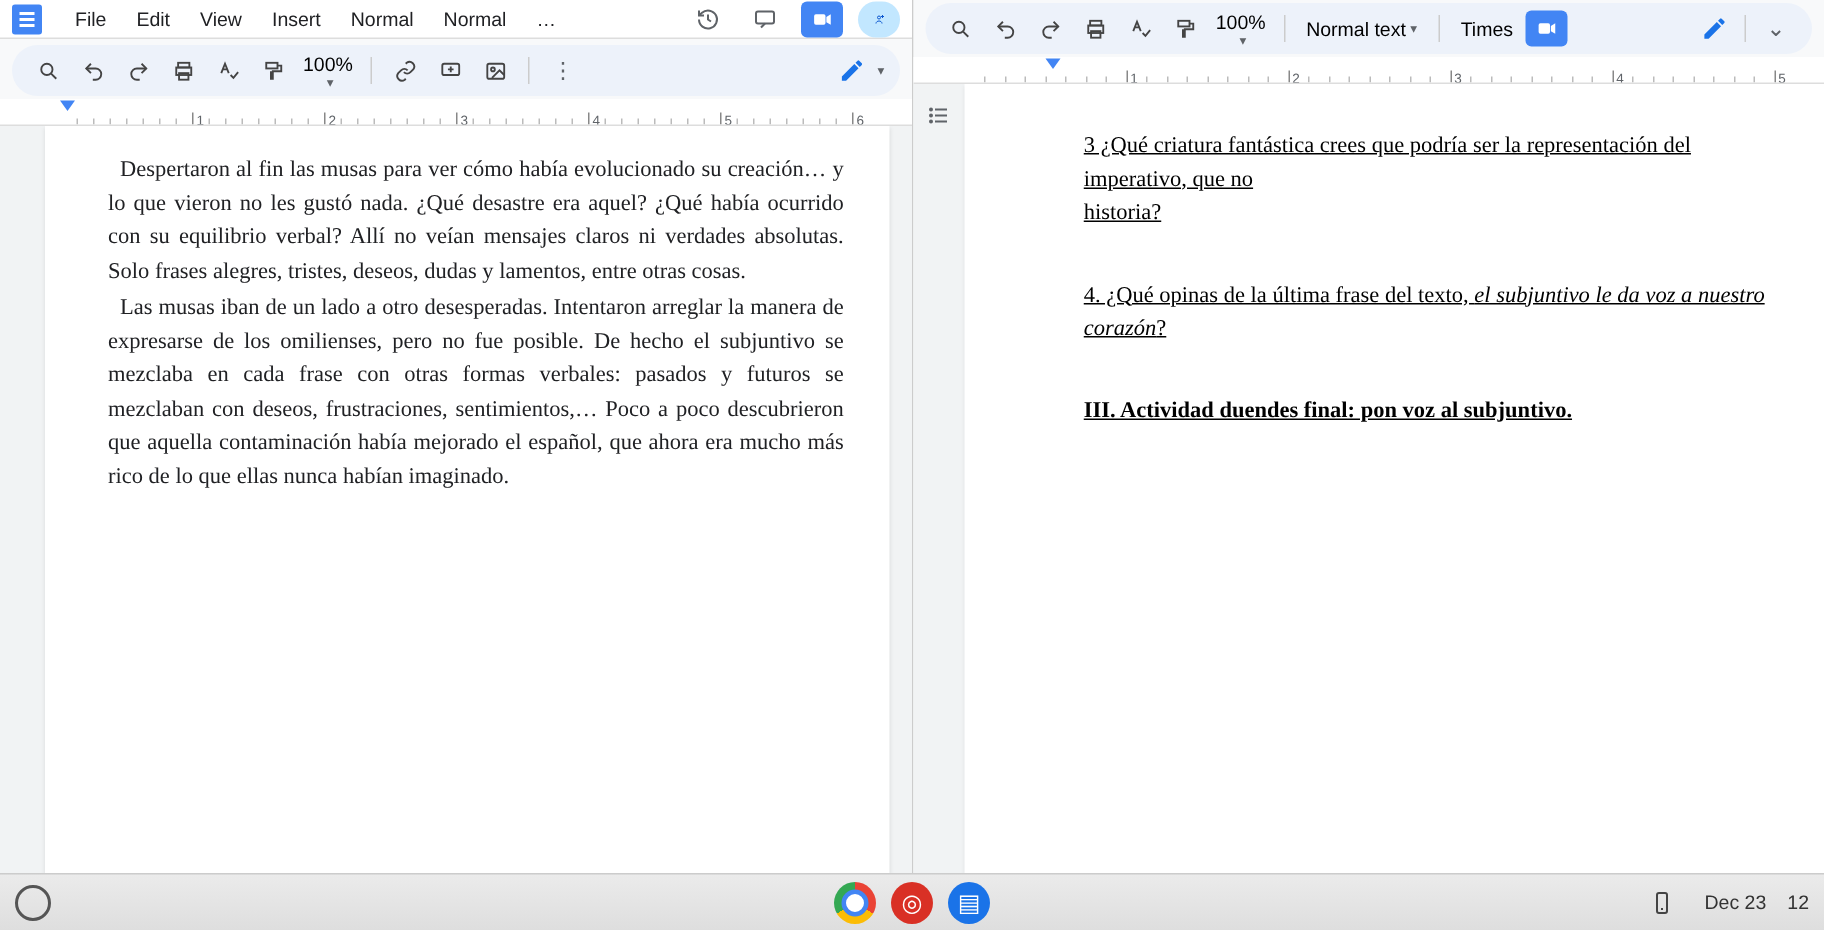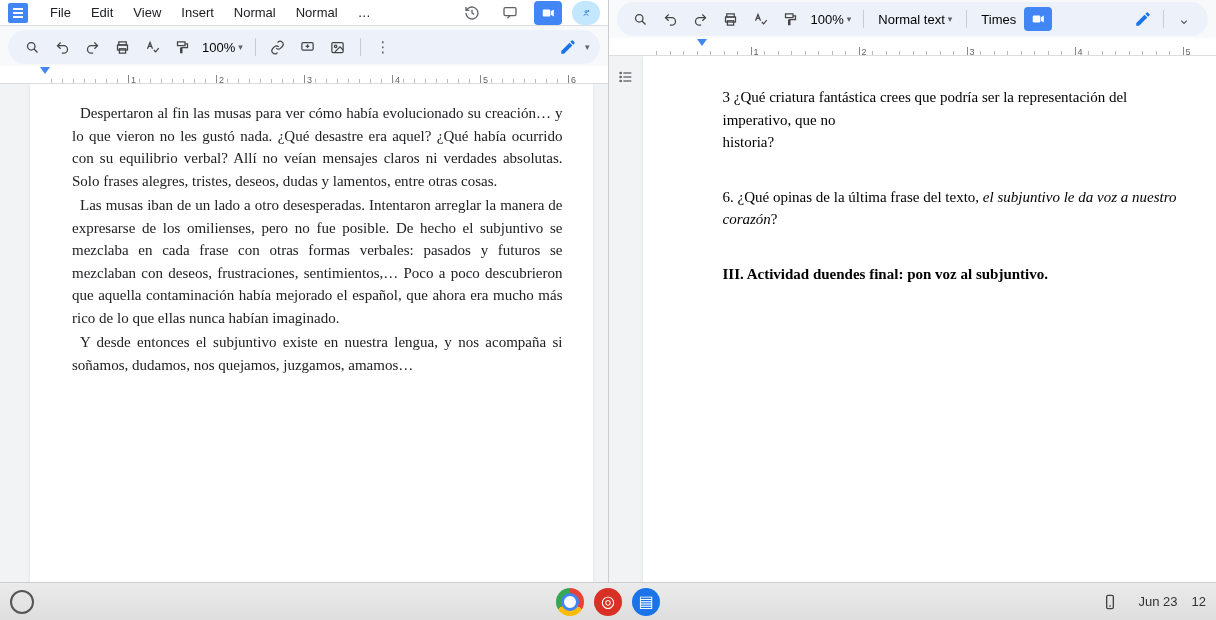--- a/index.html
+++ b/index.html
@@ -83,7 +83,7 @@
     .zoom {
       font-size: 13px;
       padding: 0 4px;
-      display: flex; align-items: center;
+      display: flex; align-items: center; flex-direction: column;
     }
     .style-select {
       font-size: 13px;

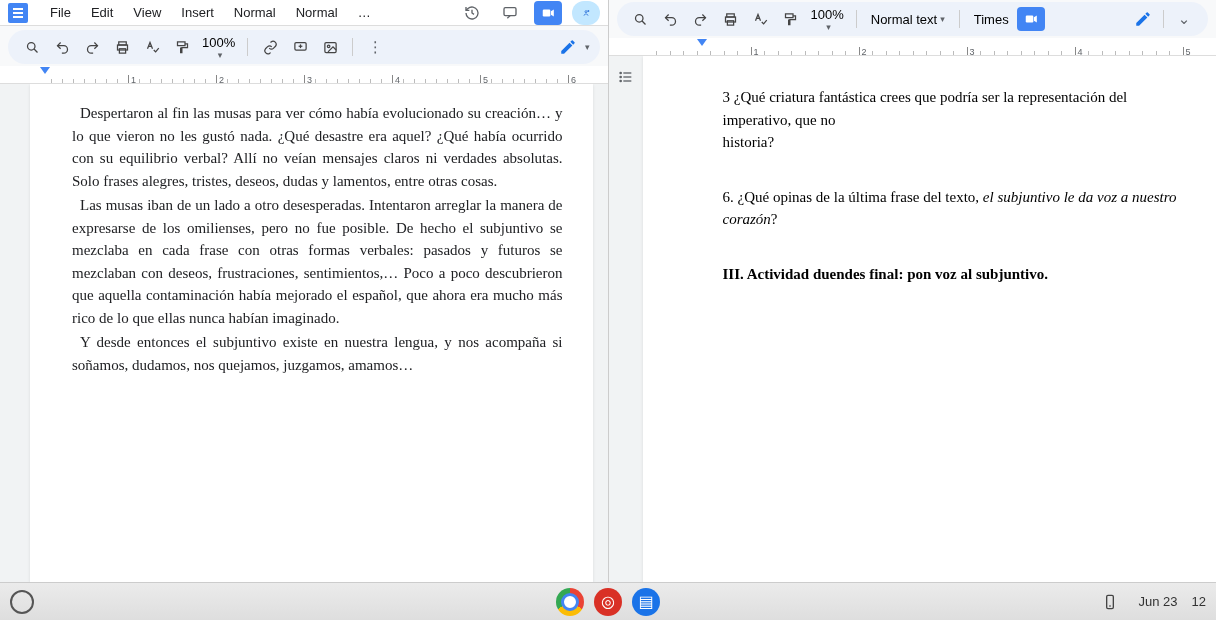--- a/index.html
+++ b/index.html
@@ -140,6 +140,7 @@
     .page-right {
       margin: 0 0 6px 34px;
       padding: 30px 20px 20px 80px;
+      text-decoration: underline;
     }
     .doc-text {
       font-family: 'Times New Roman', serif;

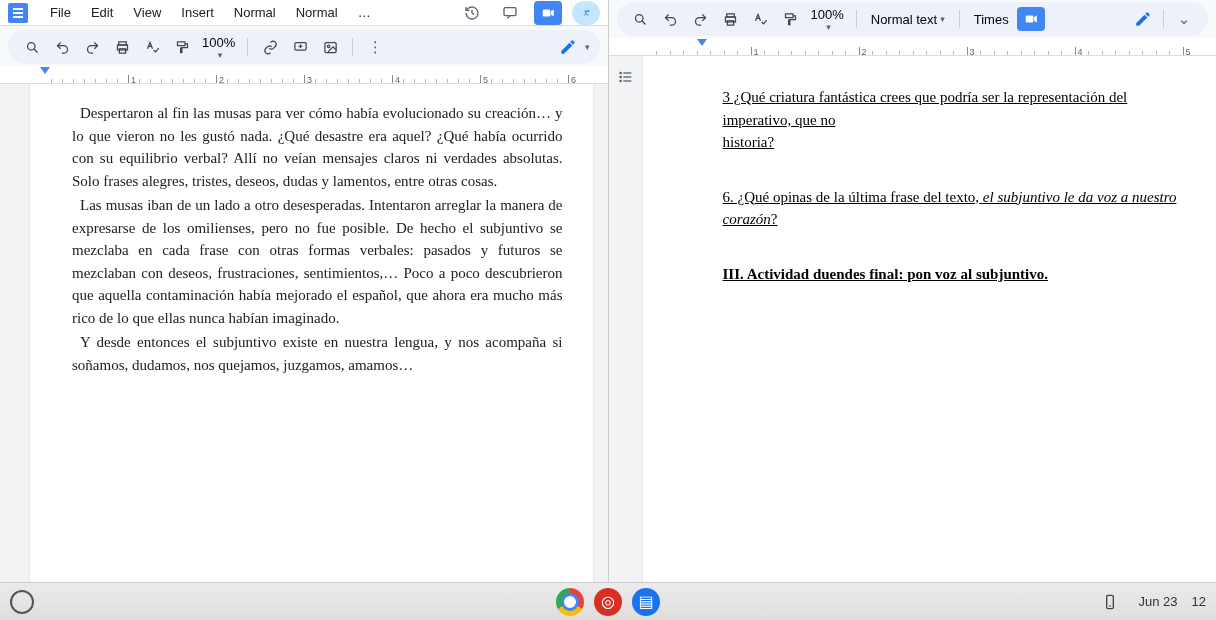--- a/index.html
+++ b/index.html
@@ -501,7 +501,7 @@
           <span>historia?</span>
         </div>
         <div class="q-block">
-          <span>6. ¿Qué opinas de la última frase del texto, </span><span class="italic">el subjuntivo le da voz a nuestro corazón</span><span>?</span>
+          <span>4. ¿Qué opinas de la última frase del texto, </span><span class="italic">el subjuntivo le da voz a nuestro corazón</span><span>?</span>
         </div>
         <div class="q-block">
           <span class="q-heading">III. Actividad duendes final: pon voz al subjuntivo.</span>

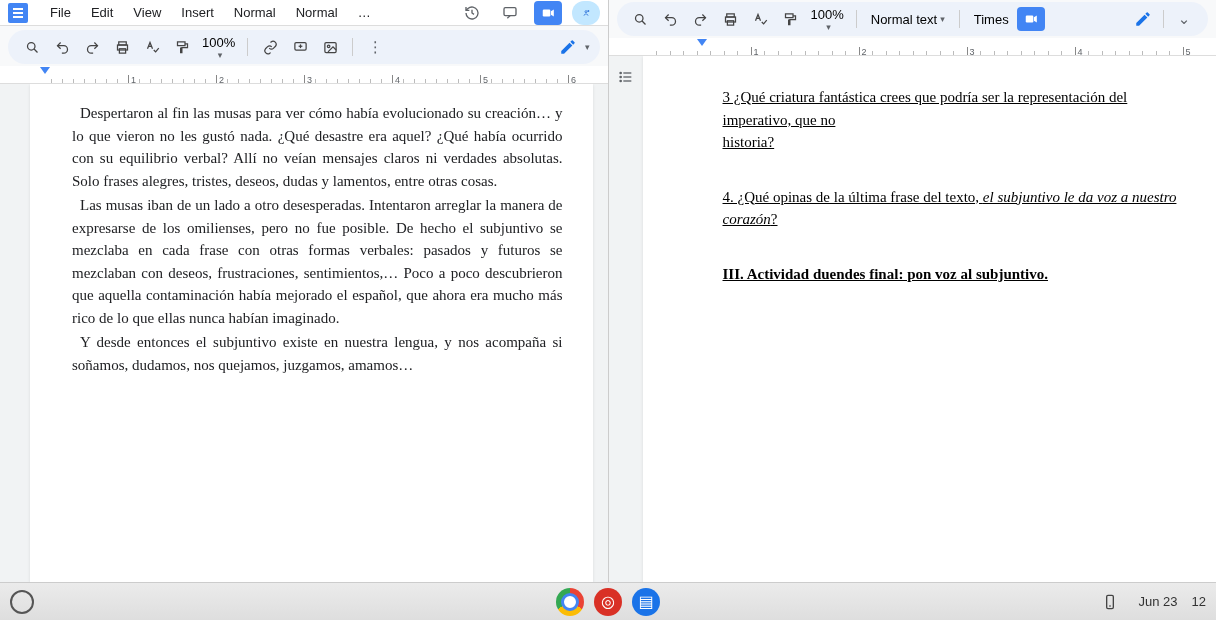--- a/index.html
+++ b/index.html
@@ -363,7 +363,6 @@
         <div class="doc-text" id="left-text">
             <p>Despertaron al fin las musas para ver cómo había evolucionado su creación… y lo que vieron no les gustó nada. ¿Qué desastre era aquel? ¿Qué había ocurrido con su equilibrio verbal? Allí no veían mensajes claros ni verdades absolutas. Solo frases alegres, tristes, deseos, dudas y lamentos, entre otras cosas.</p>
             <p>Las musas iban de un lado a otro desesperadas. Intentaron arreglar la manera de expresarse de los omilienses, pero no fue posible. De hecho el subjuntivo se mezclaba en cada frase con otras formas verbales: pasados y futuros se mezclaban con deseos, frustraciones, sentimientos,… Poco a poco descubrieron que aquella contaminación había mejorado el español, que ahora era mucho más rico de lo que ellas nunca habían imaginado.</p>
-            <p>Y desde entonces el subjuntivo existe en nuestra lengua, y nos acompaña si soñamos, dudamos, nos quejamos, juzgamos, amamos…</p>
           </div>
       </div>
     </div>

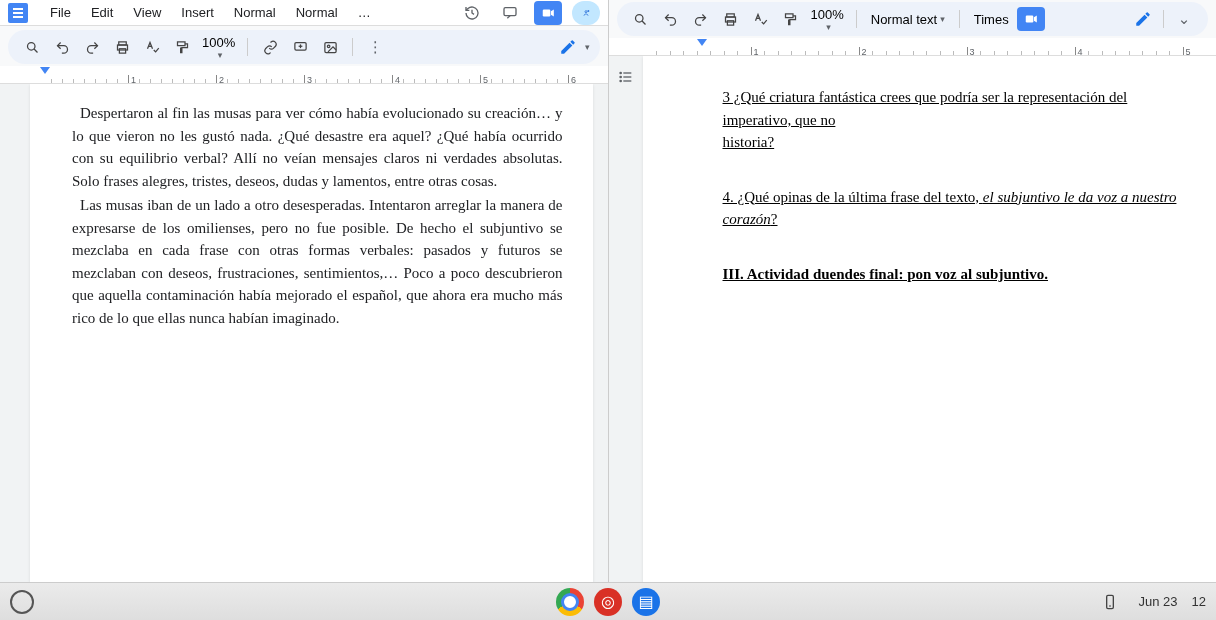--- a/index.html
+++ b/index.html
@@ -524,7 +524,7 @@
           <line x1="11" y1="18" x2="13" y2="18"></line>
         </svg>
     </span>
-    <span>Jun 23</span>
+    <span>Dec 23</span>
     <span>12</span>
   </div>
 </div>

